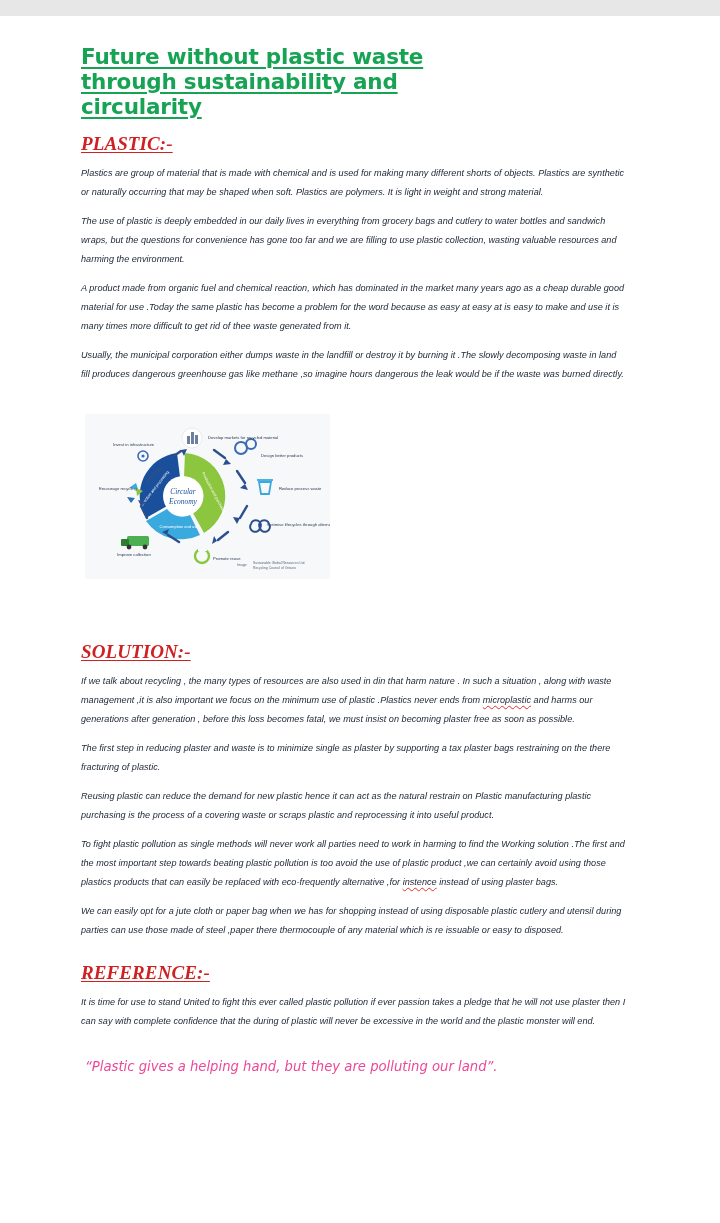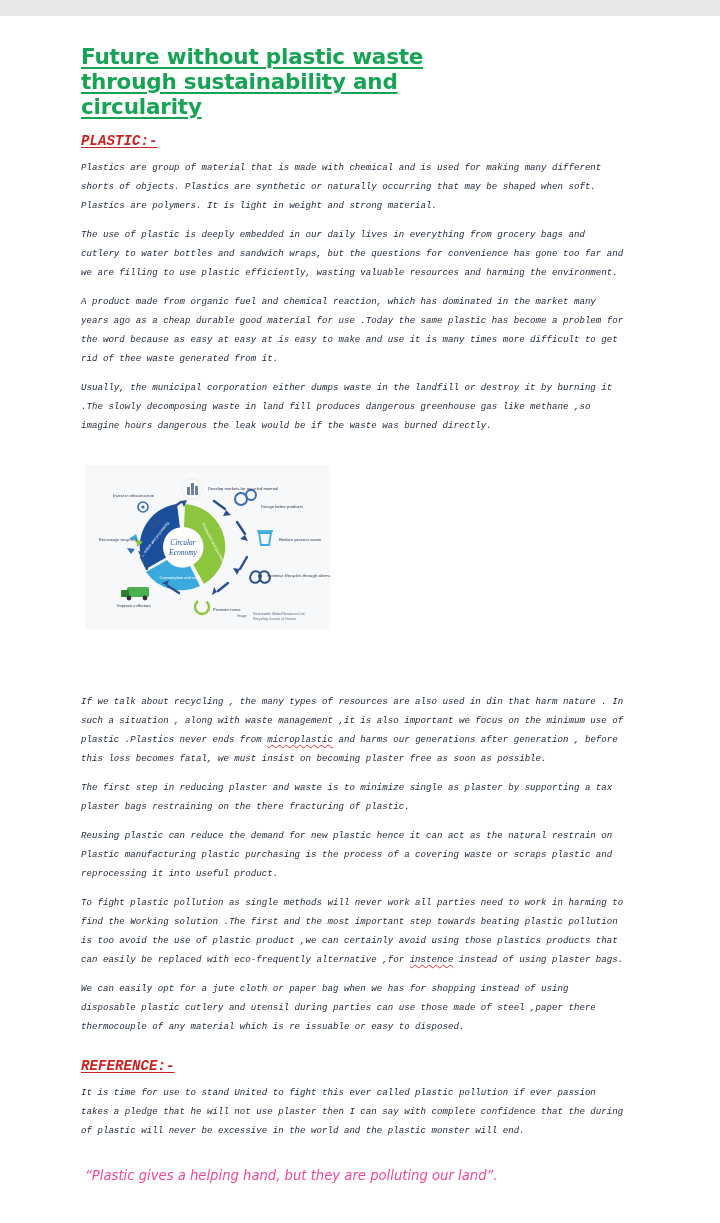--- a/index.html
+++ b/index.html
@@ -54,8 +54,8 @@
 
   
   .section-head {
-    font-family: Liberation Mono, monospace;
-    font-size: 14px;
+    font-family: Liberation Serif, serif;
+    font-size: 19px;
     font-weight: bold;
     font-style: italic;
     color: #cf2121;

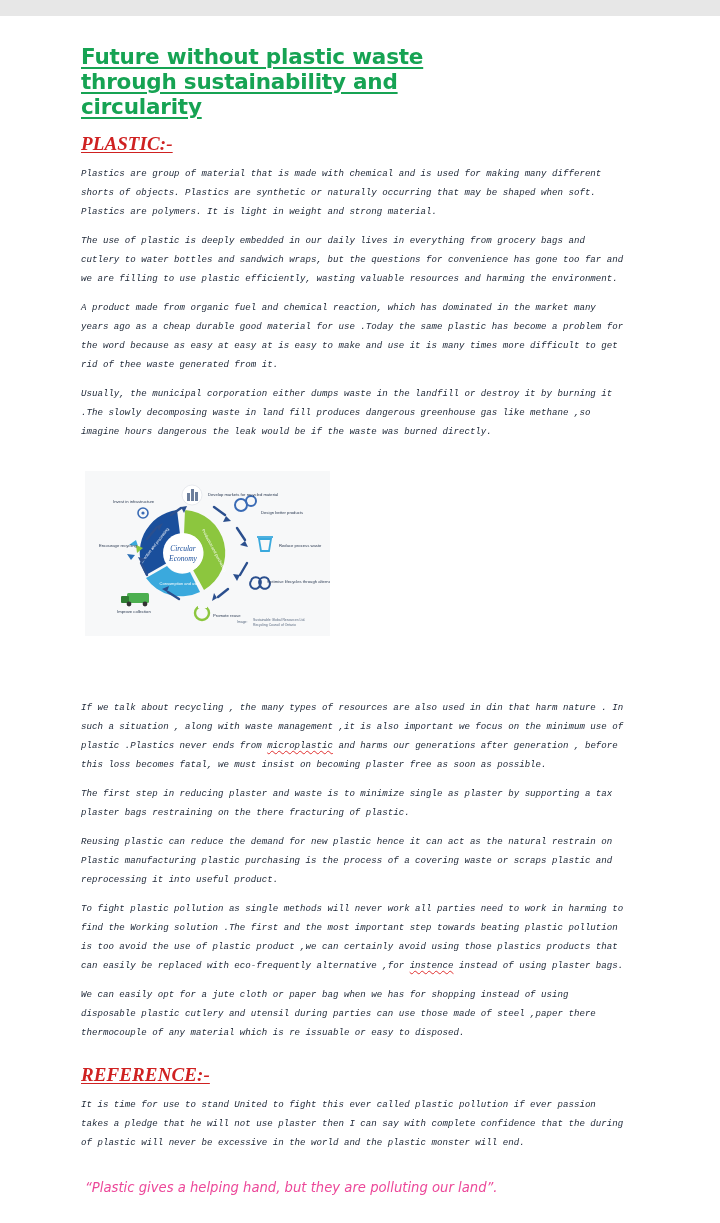--- a/index.html
+++ b/index.html
@@ -69,7 +69,7 @@
 
   
   .para {
-    font-family: Liberation Mono, monospace;
+    font-family: Liberation Sans, sans-serif;
     font-size: 9.1px;
     line-height: 19px;
     font-style: italic;

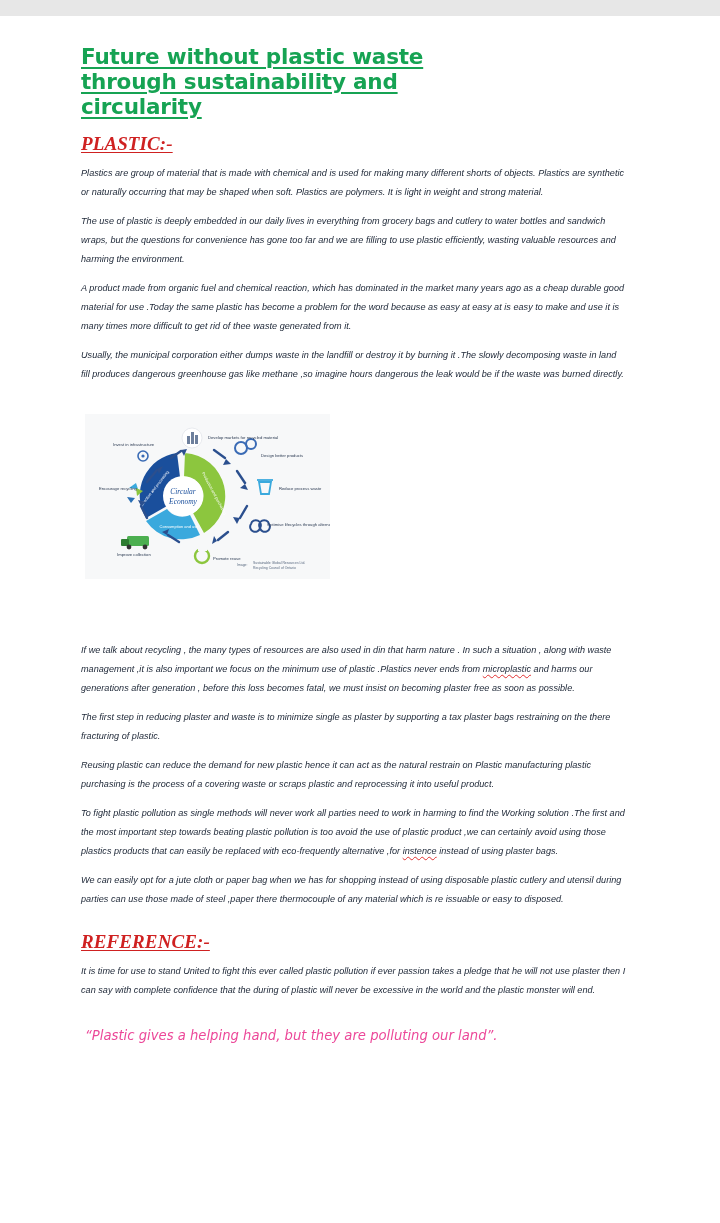--- a/index.html
+++ b/index.html
@@ -120,7 +120,7 @@
     <h2 class="section-head">PLASTIC:-</h2>
     <p class="para">Plastics are group of material that is made with chemical and is used for making many different shorts of objects. Plastics are synthetic or naturally occurring that may be shaped when soft. Plastics are polymers. It is light in weight and strong material.</p>
 
-    <p class="para">The use of plastic is deeply embedded in our daily lives in everything from grocery bags and cutlery to water bottles and sandwich wraps, but the questions for convenience has gone too far and we are filling to use plastic efficiently, wasting valuable resources and harming the environment.</p>
+    <p class="para">The use of plastic is deeply embedded in our daily lives in everything from grocery bags and cutlery to water bottles and sandwich wraps, but the questions for convenience has gone too far and we are filling to use plastic collection, wasting valuable resources and harming the environment.</p>
     <p class="para">A product made from organic fuel and chemical reaction, which has dominated in the market many years ago as a cheap durable good material for use .Today the same plastic has become a problem for the word because as easy at easy at is easy to make and use it is many times  more difficult to get rid of thee waste generated from it.</p>
     <p class="para">Usually, the municipal corporation either dumps waste in the landfill or destroy it by burning it .The slowly decomposing waste in land fill produces dangerous greenhouse gas like methane ,so imagine hours dangerous the leak would be if the waste was burned directly.</p>
 

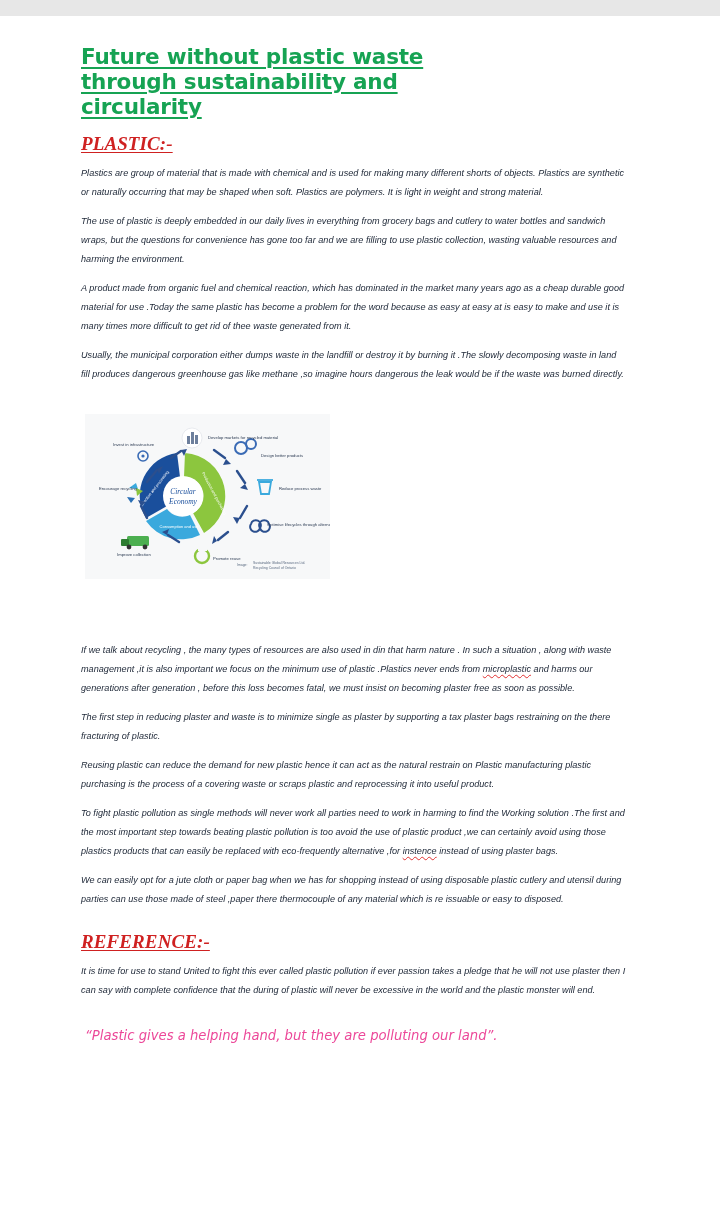--- a/index.html
+++ b/index.html
@@ -223,6 +223,7 @@
       </svg>
     </div>
 
+    <h2 class="section-head">SOLUTION:-</h2>
     <p class="para"><span>If we talk about recycling , the many types of resources are also used in din that harm nature . In such a situation , along with waste management ,it is also important we focus on the minimum use of plastic .Plastics never ends from </span><span class="misspelled">microplastic</span><span> and harms our generations after generation , before this loss becomes fatal, we must insist on becoming plaster free as soon as possible.</span></p>
     <p class="para">The first step in reducing plaster and waste is to  minimize single as plaster by supporting a tax plaster bags restraining on the there fracturing of plastic.</p>
     <p class="para">Reusing plastic can reduce the demand for new plastic hence  it  can act as the natural restrain on Plastic manufacturing plastic purchasing is the process of a covering waste or scraps plastic and reprocessing it into useful product.</p>

